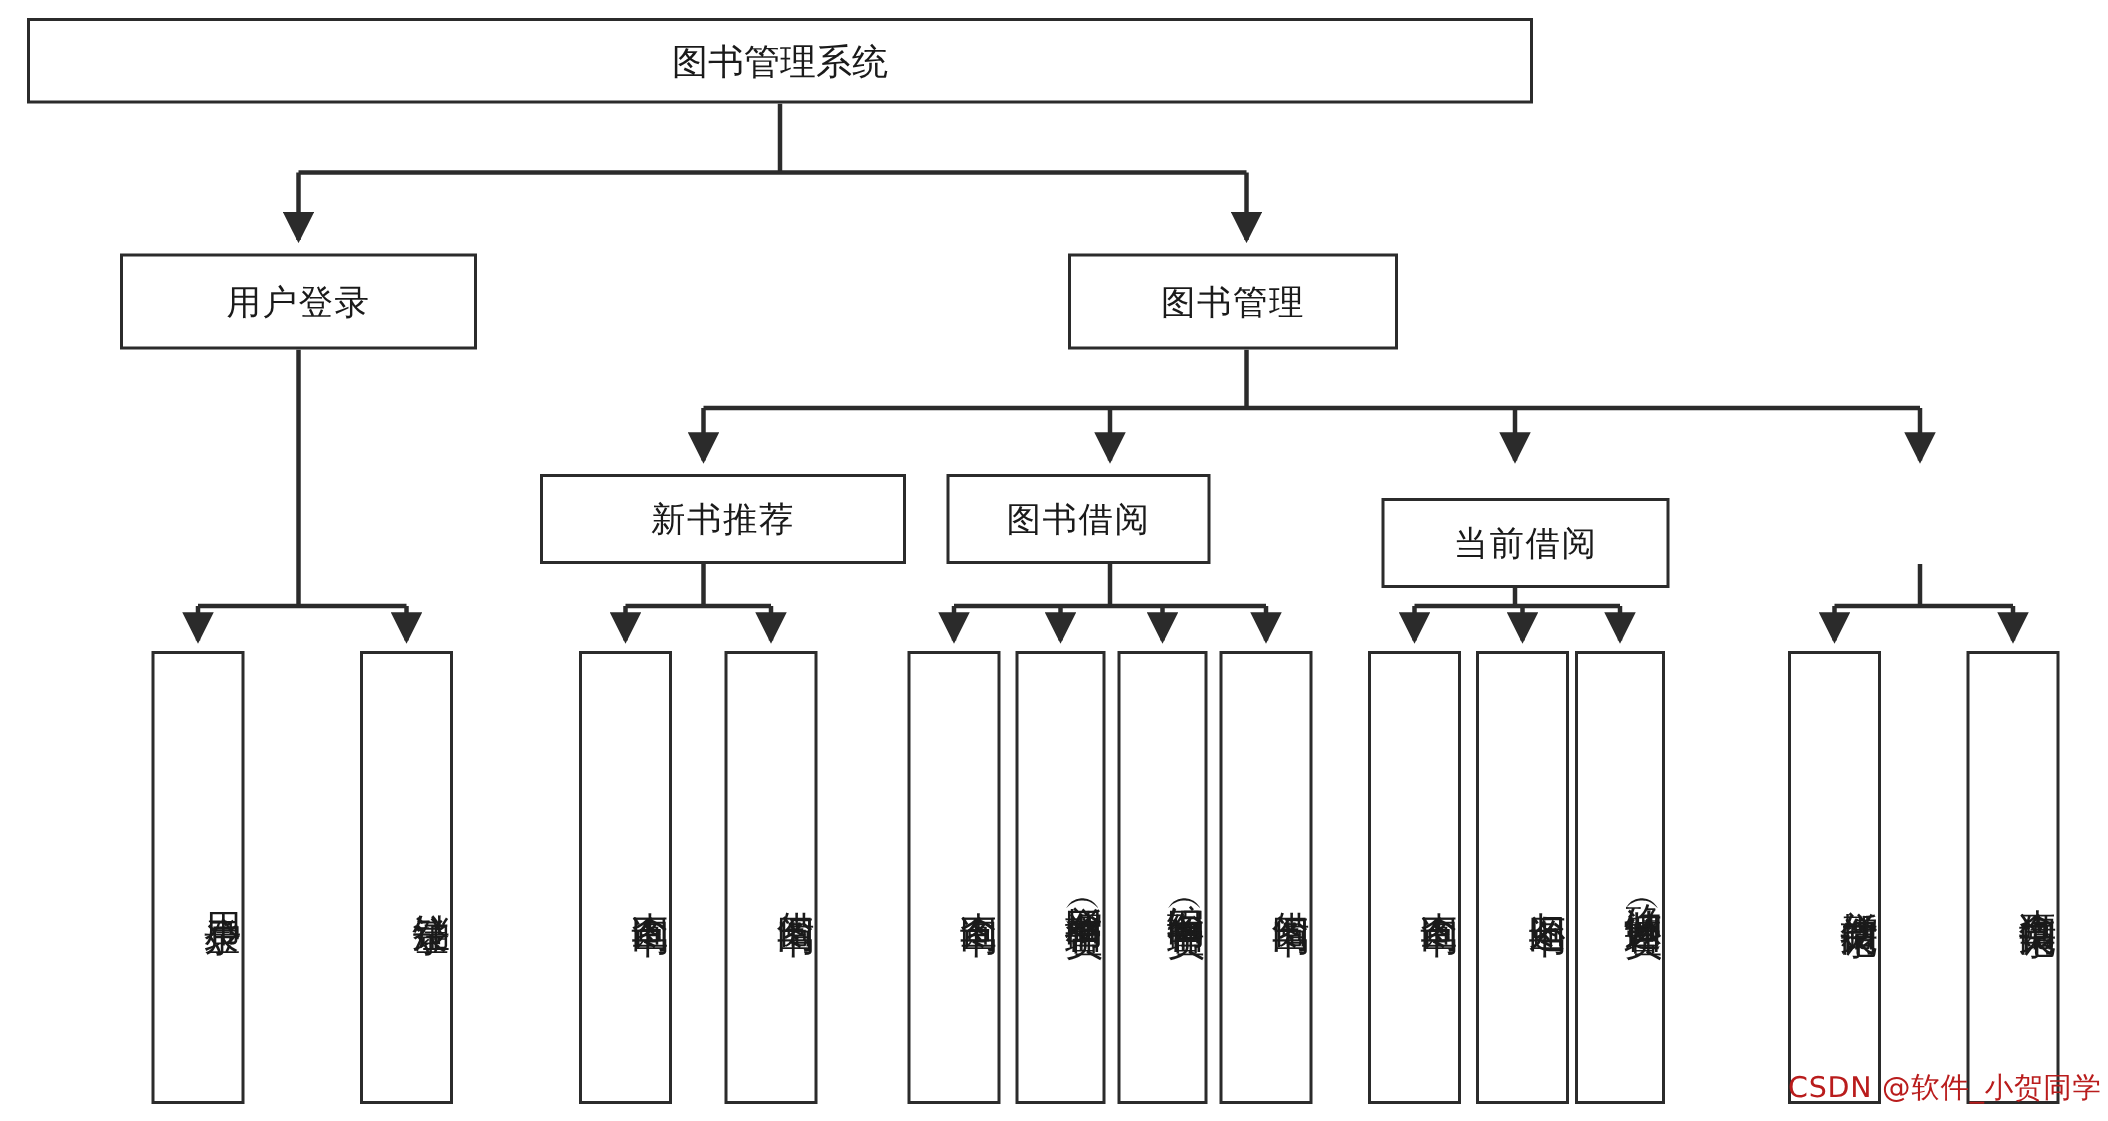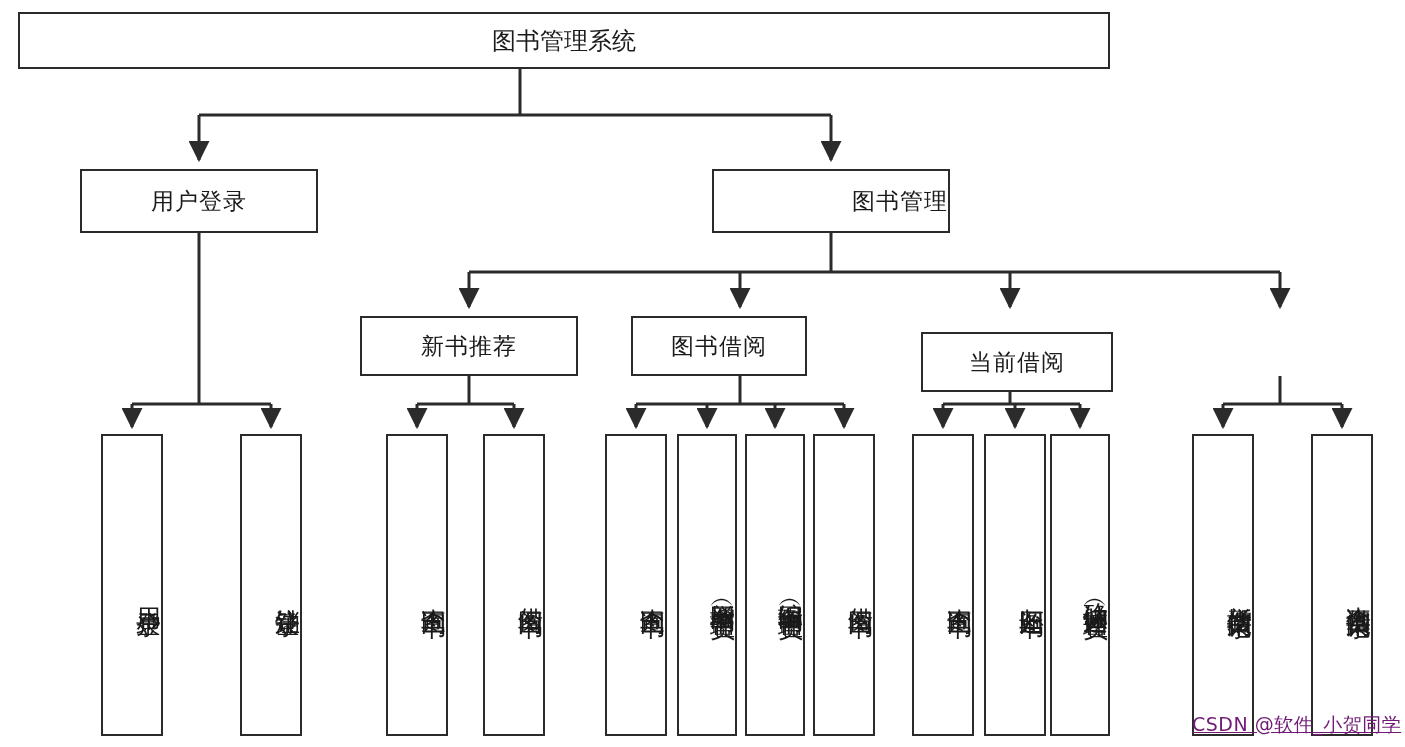--- a/index.html
+++ b/index.html
@@ -77,7 +77,7 @@
     </g>
   </svg>
 
-  <div class="node root" id="n-root" style="left: 18px; top: 12px; width: 1092px; height: 57px;">
+  <div class="node root" id="n-root" style="left: 18px; top: 12px; width: 1004px; height: 57px;">
     <span class="txt">图书管理系统</span>
   </div>
 

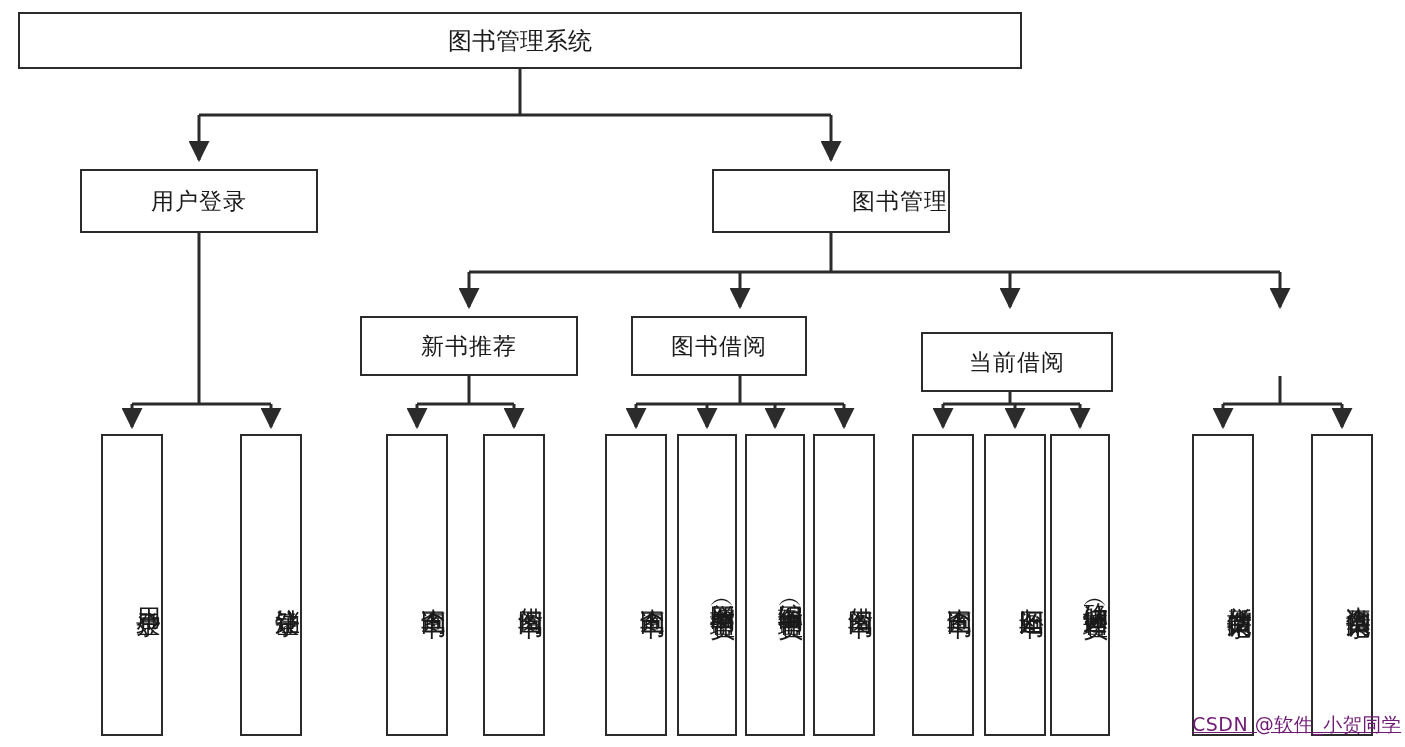--- a/index.html
+++ b/index.html
@@ -84,7 +84,7 @@
   <div class="node h" id="n-l2-0" style="left: 80px; top: 169px; width: 238px; height: 64px;">
     <span class="txt">用户登录</span>
   </div>
-  <div class="node h" id="n-l2-1" style="left: 712px; top: 169px; width: 238px; height: 64px; justify-content: flex-end;">
+  <div class="node h" id="n-l2-1" style="left: 712px; top: 169px; width: 220px; height: 64px;">
     <span class="txt">图书管理</span>
   </div>
 

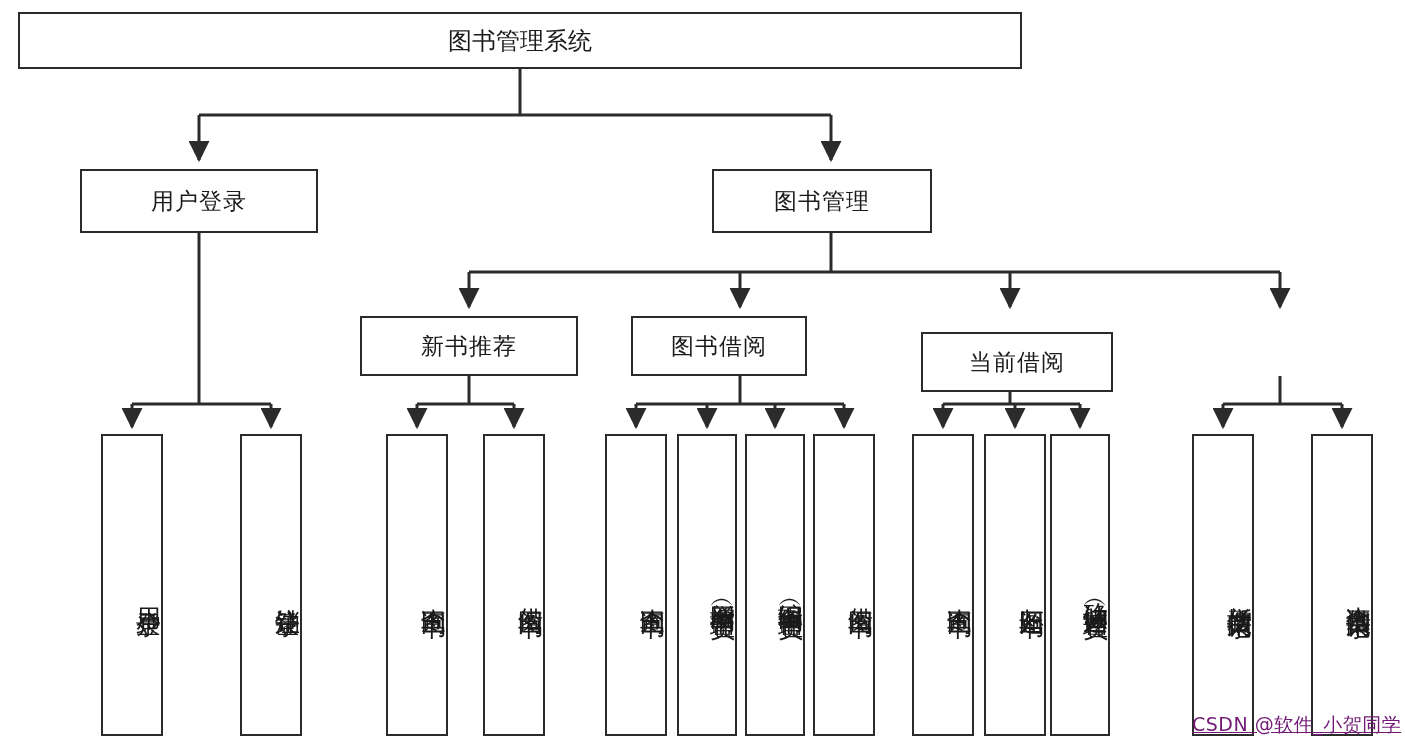--- a/index.html
+++ b/index.html
@@ -88,7 +88,7 @@
     <span class="txt">图书管理</span>
   </div>
 
-  <div class="node h" id="n-l3-0" style="left: 360px; top: 316px; width: 218px; height: 60px;">
+  <div class="node h" id="n-l3-0" style="left: 360px; top: 316px; width: 244px; height: 60px;">
     <span class="txt">新书推荐</span>
   </div>
   <div class="node h" id="n-l3-1" style="left: 631px; top: 316px; width: 176px; height: 60px;">

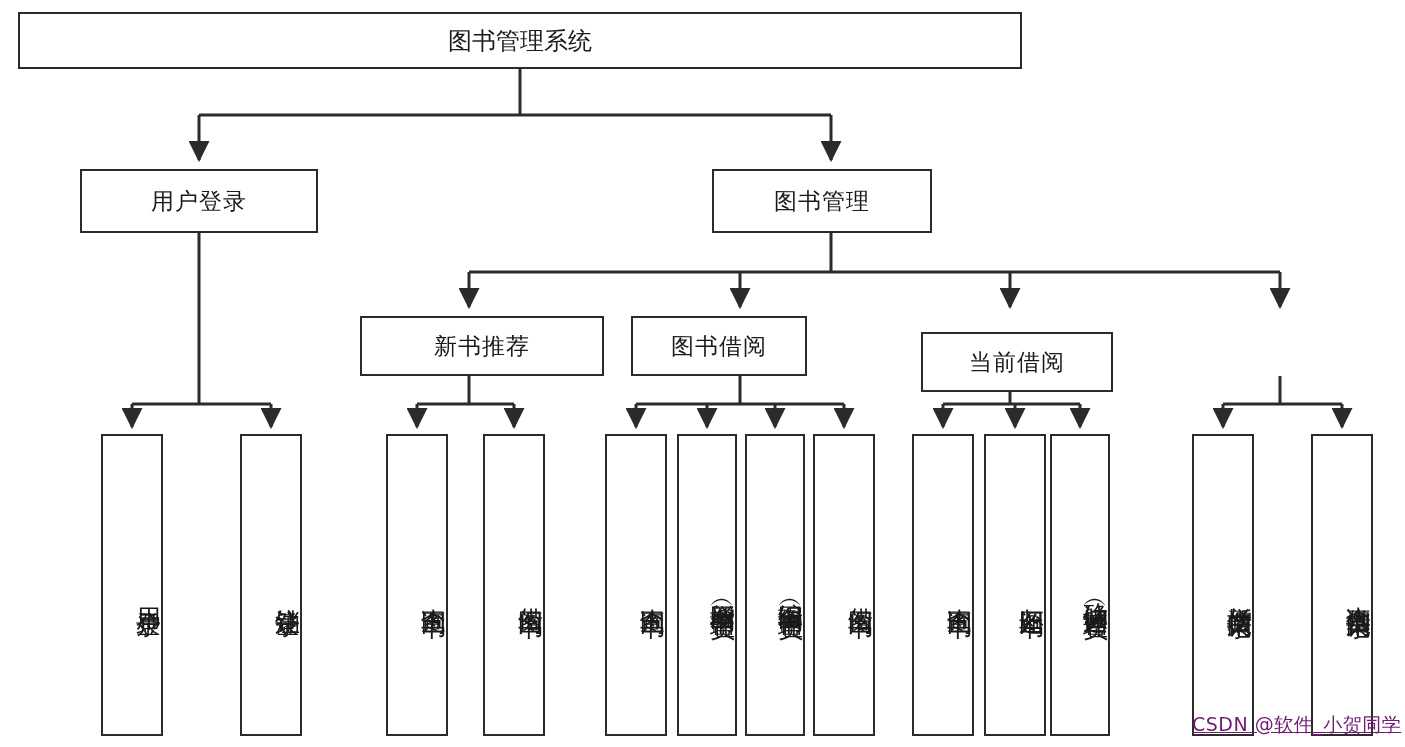--- a/index.html
+++ b/index.html
@@ -19,7 +19,7 @@
   .node .txt{display:block;}
 
   .watermark{position:absolute;left:1192px;top:712px;font-size:19px;
-             color:#701a75;letter-spacing:.5px;white-space:nowrap;text-decoration:underline;}
+             color:#b91c1c;letter-spacing:.5px;white-space:nowrap;}
 </style>
 </head>
 <body>

